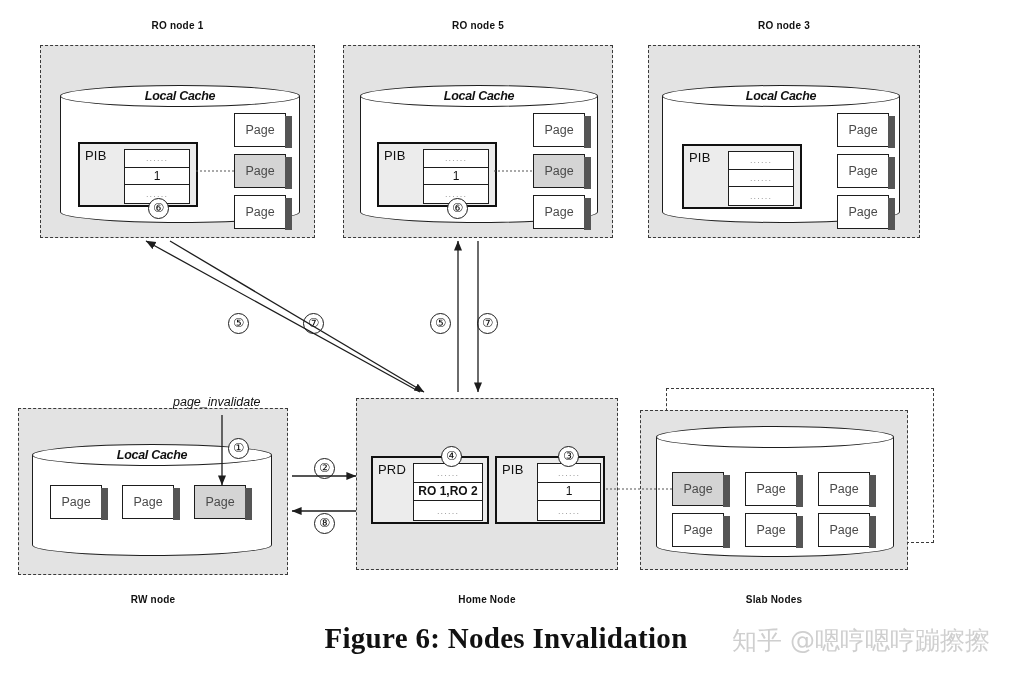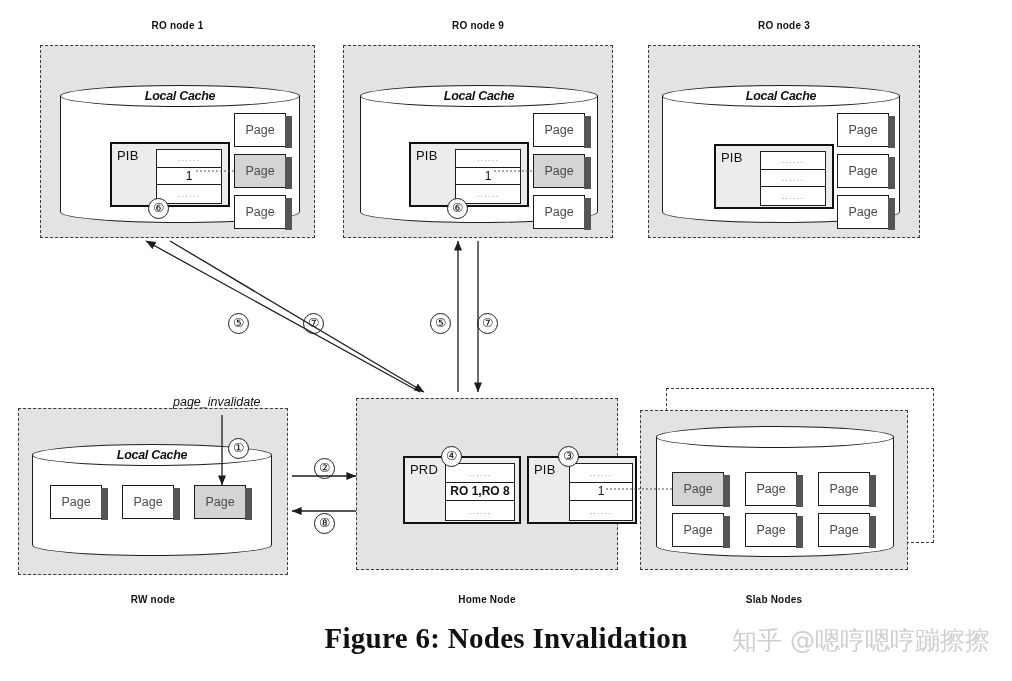--- a/index.html
+++ b/index.html
@@ -171,7 +171,7 @@
 <div class="page sel" style="left:234px;top:154px;width:52px;height:34px;">Page</div>
 <div class="page" style="left:234px;top:195px;width:52px;height:34px;">Page</div>
 
-<div class="node-title" style="left:343px;top:20px;width:270px;">RO node 9</div>
+<div class="node-title" style="left:343px;top:20px;width:270px;">RO node 5</div>
 <div class="node-box" style="left:343px;top:45px;width:270px;height:193px;"></div>
 
 <div class="cyl" style="left:360px;top:85px;width:238px;height:138px;">

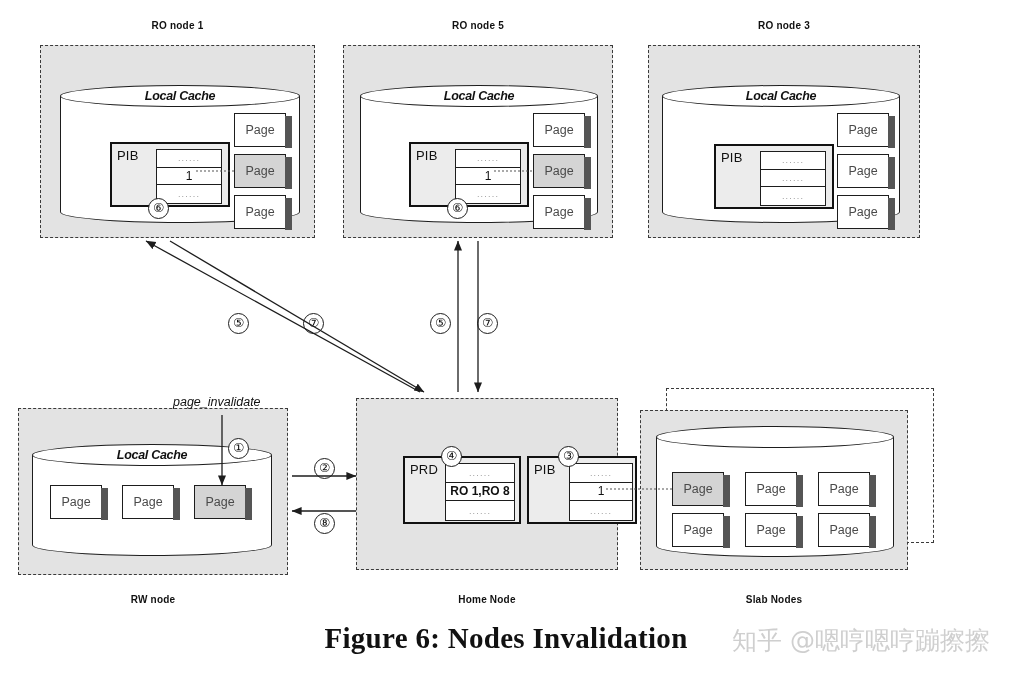--- a/index.html
+++ b/index.html
@@ -64,7 +64,7 @@
   
   .kv-box{
     position:absolute;box-sizing:border-box;background:#ececec;
-    border:2px solid #111;z-index:7;margin-left:32px;
+    border:2px solid #111;z-index:7;
   }
   .kv-box .kv-title{
     position:absolute;left:5px;top:4px;font-size:13px;color:#111;

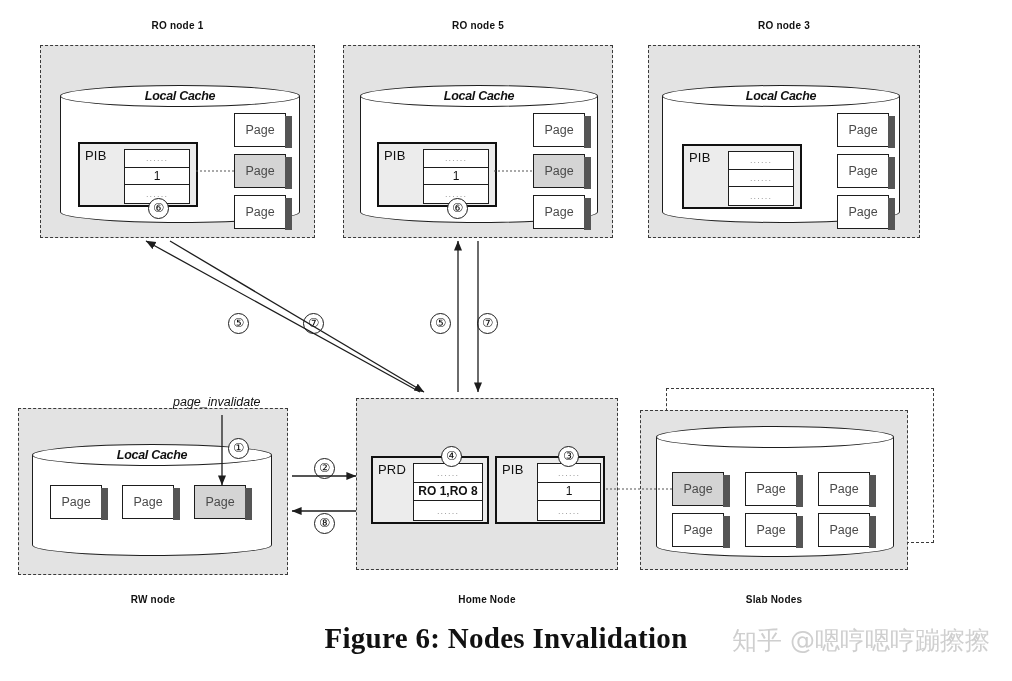--- a/index.html
+++ b/index.html
@@ -252,7 +252,7 @@
   <span class="kv-title">PRD</span>
   <div class="kv-table" style="left:40px;top:5px;width:70px;height:58px;">
     <div class="kv-row dots">......</div>
-    <div class="kv-row strong">RO 1,RO 8</div>
+    <div class="kv-row strong">RO 1,RO 2</div>
     <div class="kv-row dots">......</div>
   </div>
 </div>

